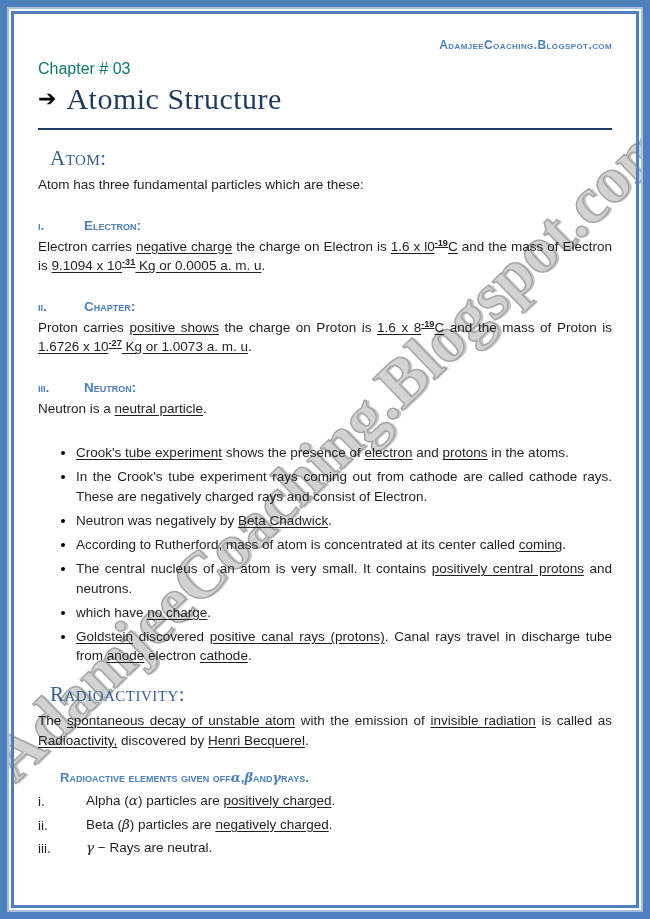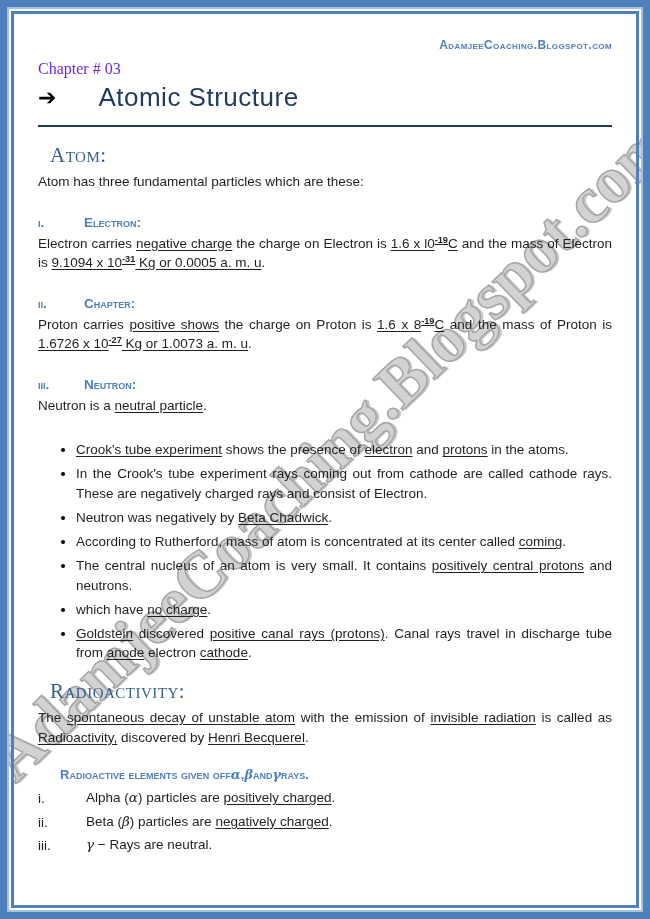--- a/index.html
+++ b/index.html
@@ -23,7 +23,7 @@
   }
   .site{font-size:12px;font-weight:bold;font-variant:small-caps;letter-spacing:.4px;
         color:var(--accent);text-align:right;cursor:pointer;}
-  .chapter{font-family:Liberation Serif, serif;font-size:16px;color:#6d28d9;margin-top:8px;}
+  .chapter{font-family:Liberation Sans, sans-serif;font-size:16px;color:#0f766e;margin-top:8px;}
   .title-row{display:flex;align-items:center;gap:10px;margin-top:4px;}
   .arrow{font-size:22px;color:#000;line-height:1;}
   .doc-title{font-family:Liberation Sans, sans-serif;font-size:26px;color:var(--title);letter-spacing:.5px;margin-left:32px;}

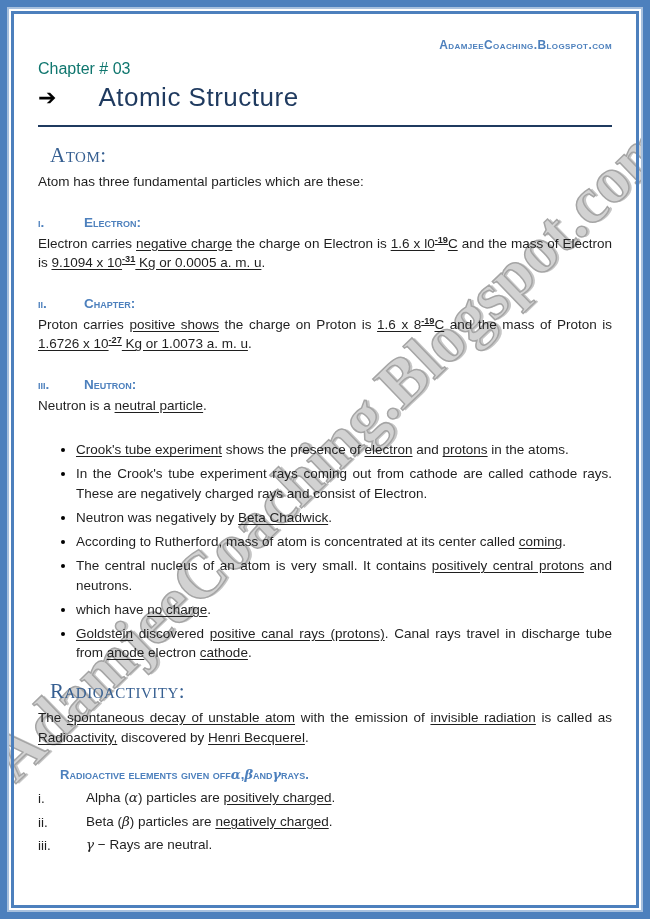--- a/index.html
+++ b/index.html
@@ -26,7 +26,7 @@
   .chapter{font-family:Liberation Sans, sans-serif;font-size:16px;color:#0f766e;margin-top:8px;}
   .title-row{display:flex;align-items:center;gap:10px;margin-top:4px;}
   .arrow{font-size:22px;color:#000;line-height:1;}
-  .doc-title{font-family:Liberation Sans, sans-serif;font-size:26px;color:var(--title);letter-spacing:.5px;margin-left:32px;}
+  .doc-title{font-family:Liberation Serif, serif;font-size:30px;color:var(--title);letter-spacing:.5px;}
   hr.rule{border:none;border-top:2px solid var(--title);margin:12px 0 0 0;}
   h2.sec{font-family:"Liberation Serif",serif;font-variant:small-caps;font-weight:normal;
          font-size:21px;color:var(--heading);margin:16px 0 2px 12px;letter-spacing:.5px;}

